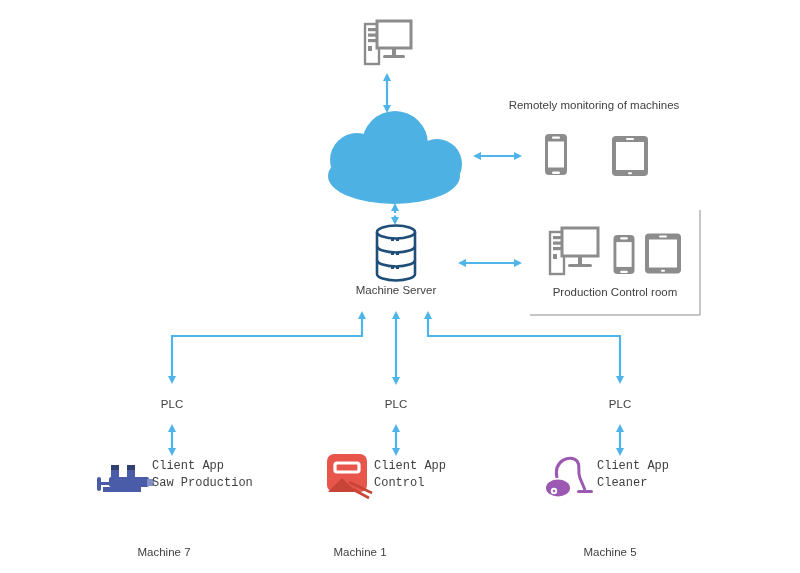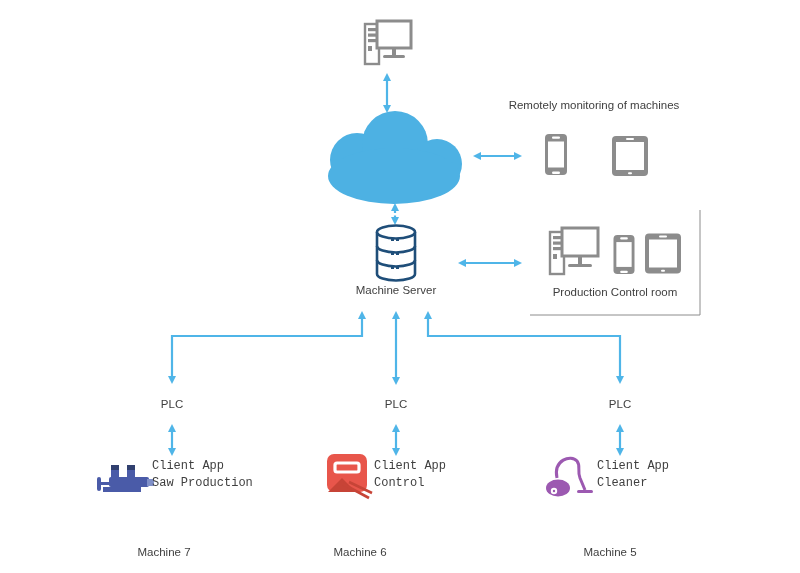--- a/index.html
+++ b/index.html
@@ -250,7 +250,7 @@
 </div>
 
 <div class="abs lbl" style="left:114px;top:546px;width:100px;">Machine 7</div>
-<div class="abs lbl" style="left:310px;top:546px;width:100px;">Machine 6</div>
+<div class="abs lbl" style="left:310px;top:546px;width:100px;">Machine 1</div>
 <div class="abs lbl" style="left:560px;top:546px;width:100px;">Machine 5</div>
 
 </body></html>

